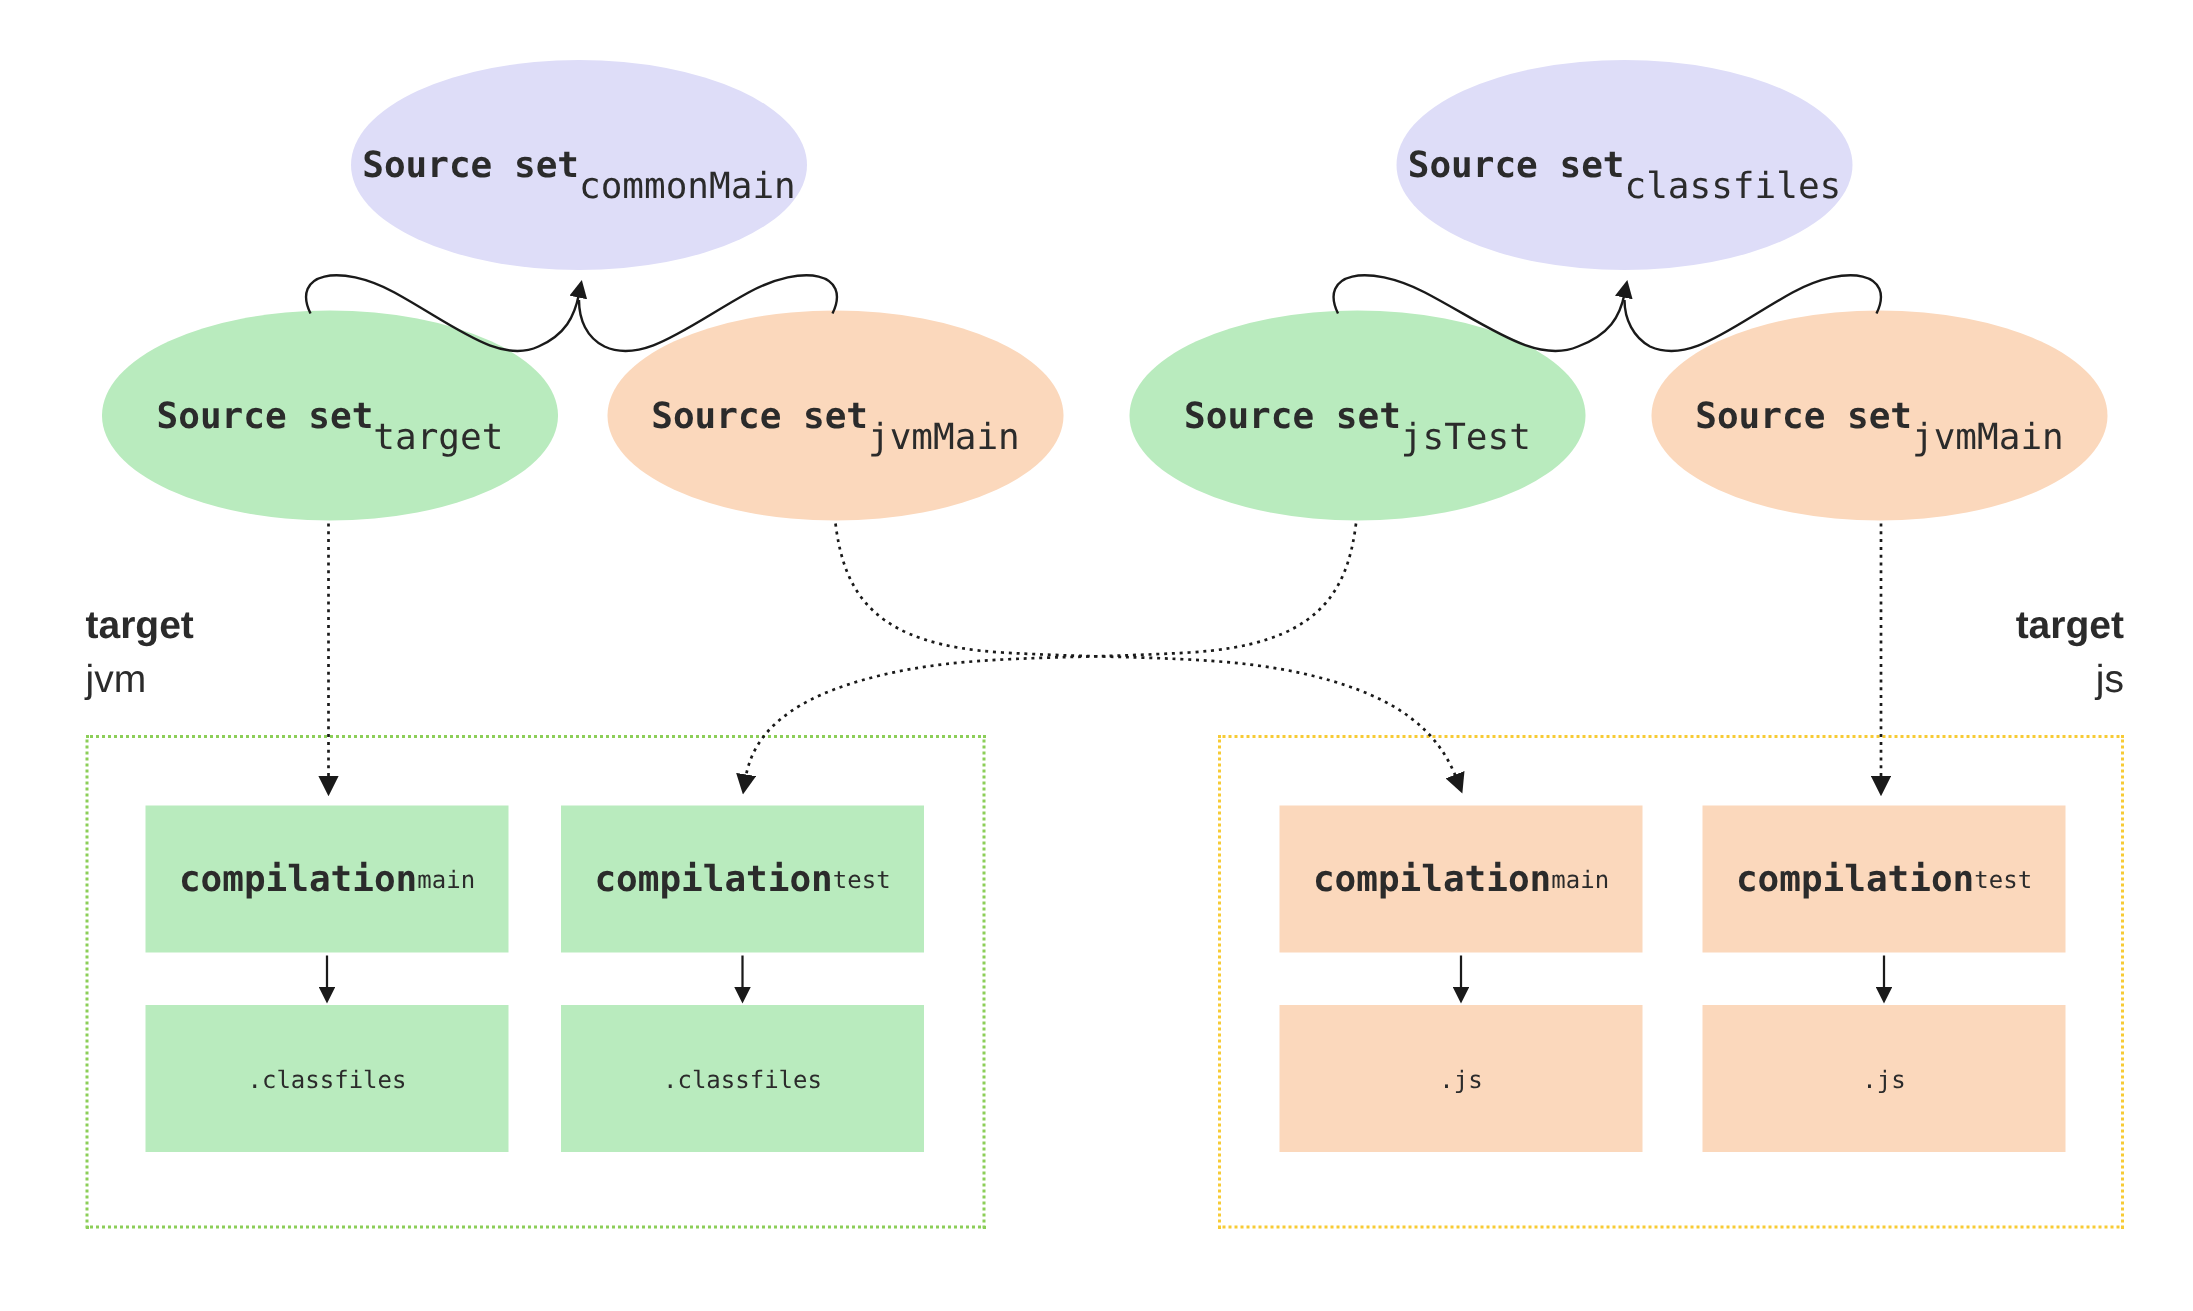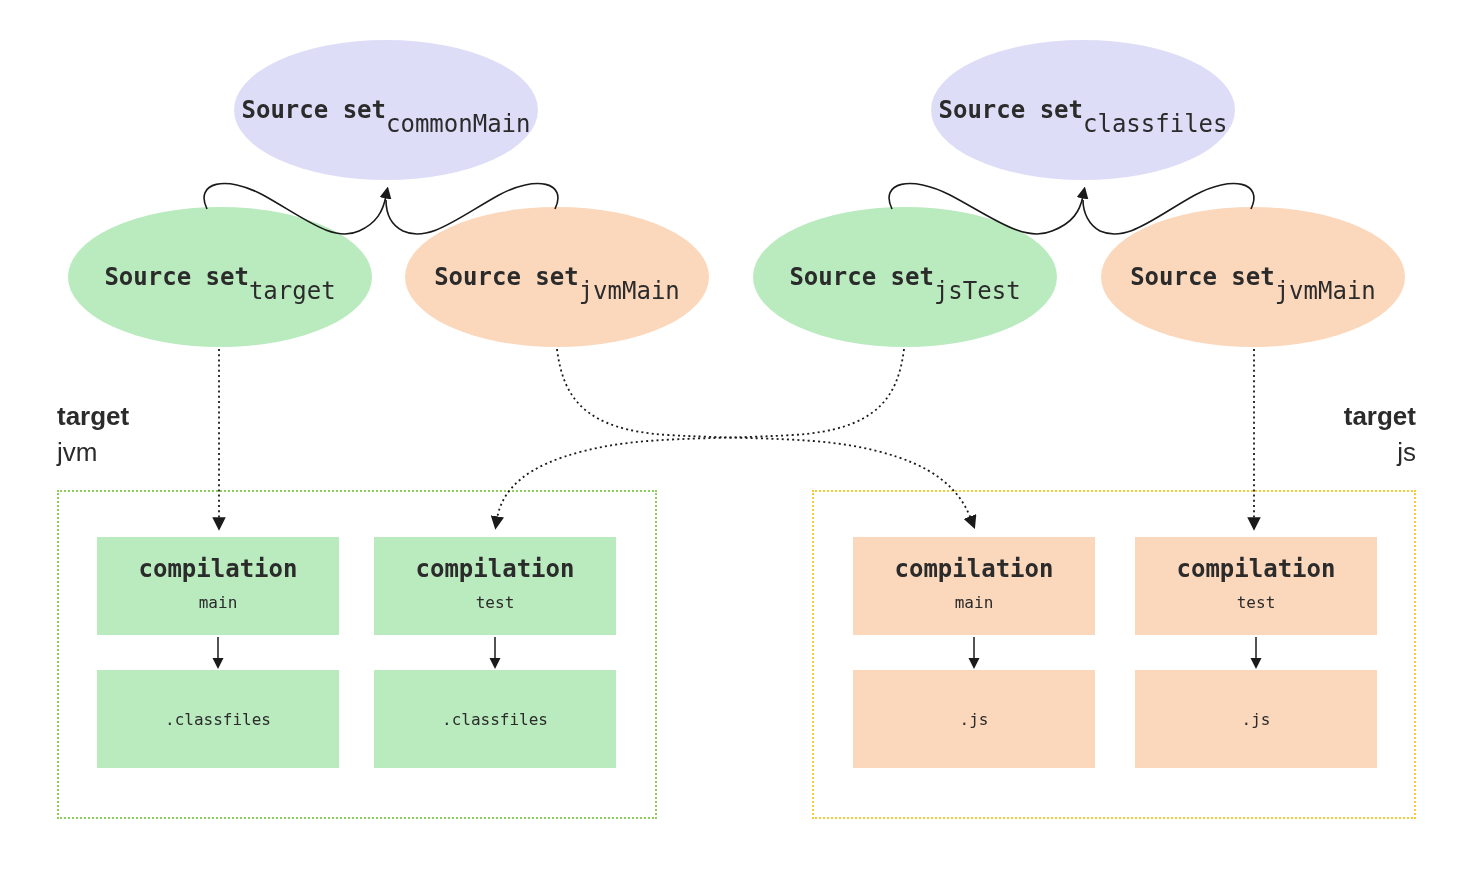--- a/index.html
+++ b/index.html
@@ -22,7 +22,7 @@
   .box-js{left:812px;width:604px;border:2px dotted #f7cb35;}
   .rect{
     position:absolute;width:242px;height:98px;
-    display:flex;flex-direction:column;align-items:center;justify-content:center;
+    display:flex;flex-direction:row;align-items:center;justify-content:center;
     text-align:center;
   }
   .rect .l1{font-weight:bold;font-size:24px;line-height:33px;}

